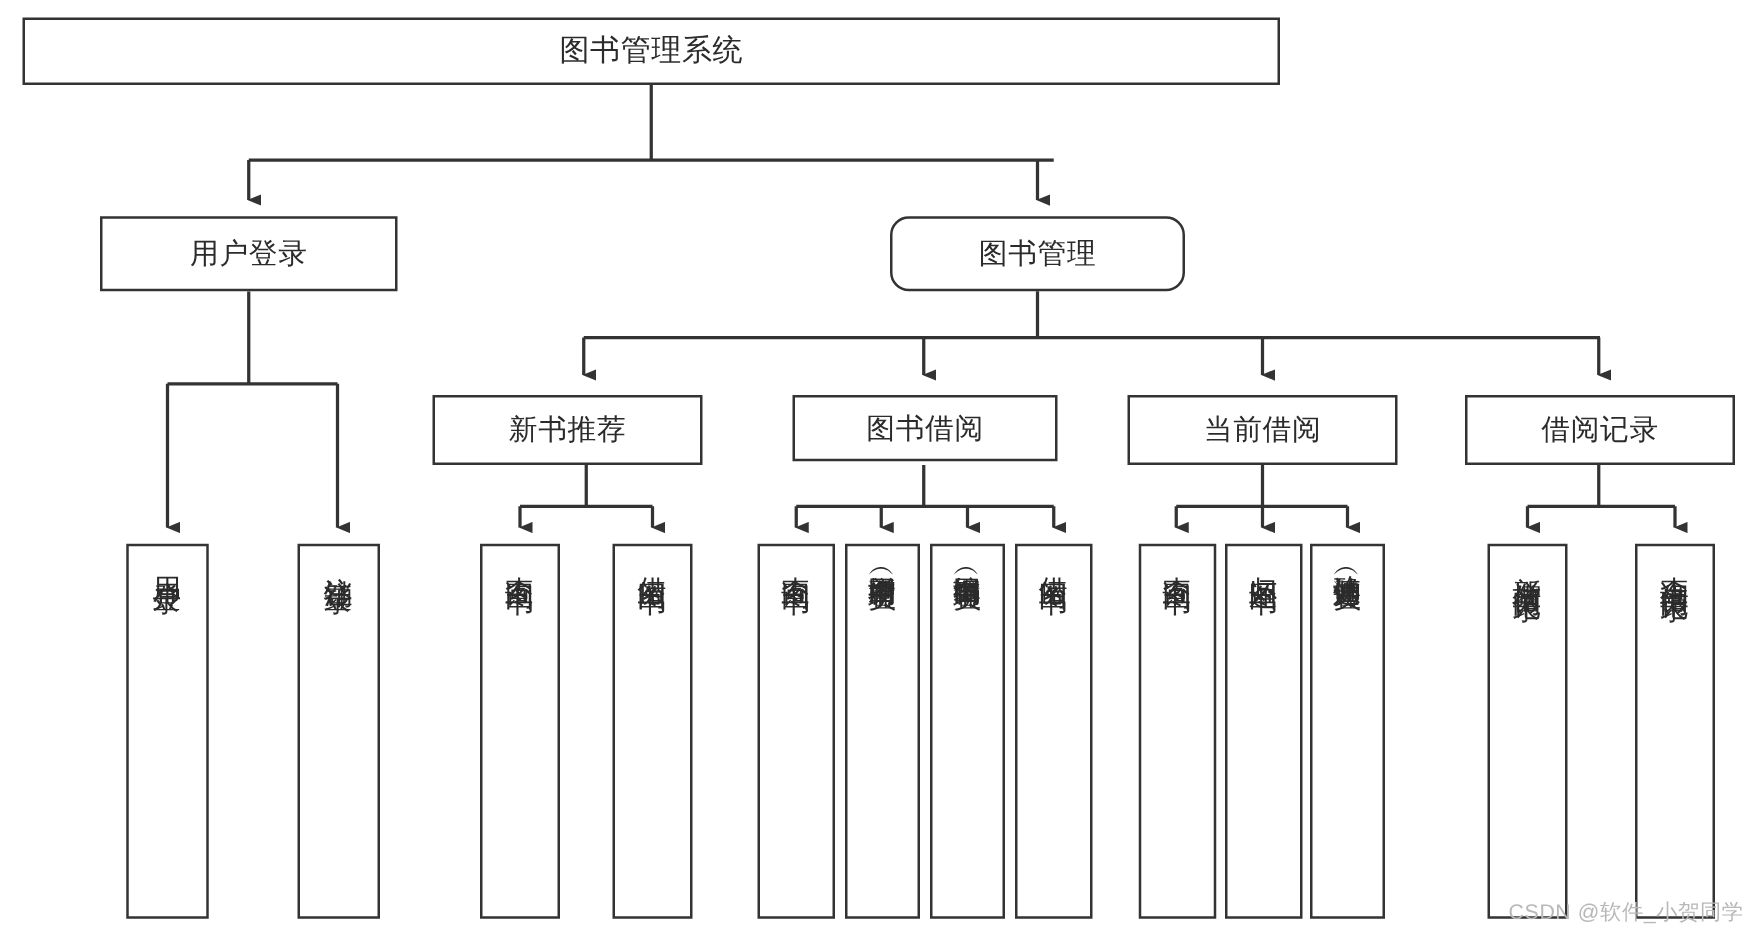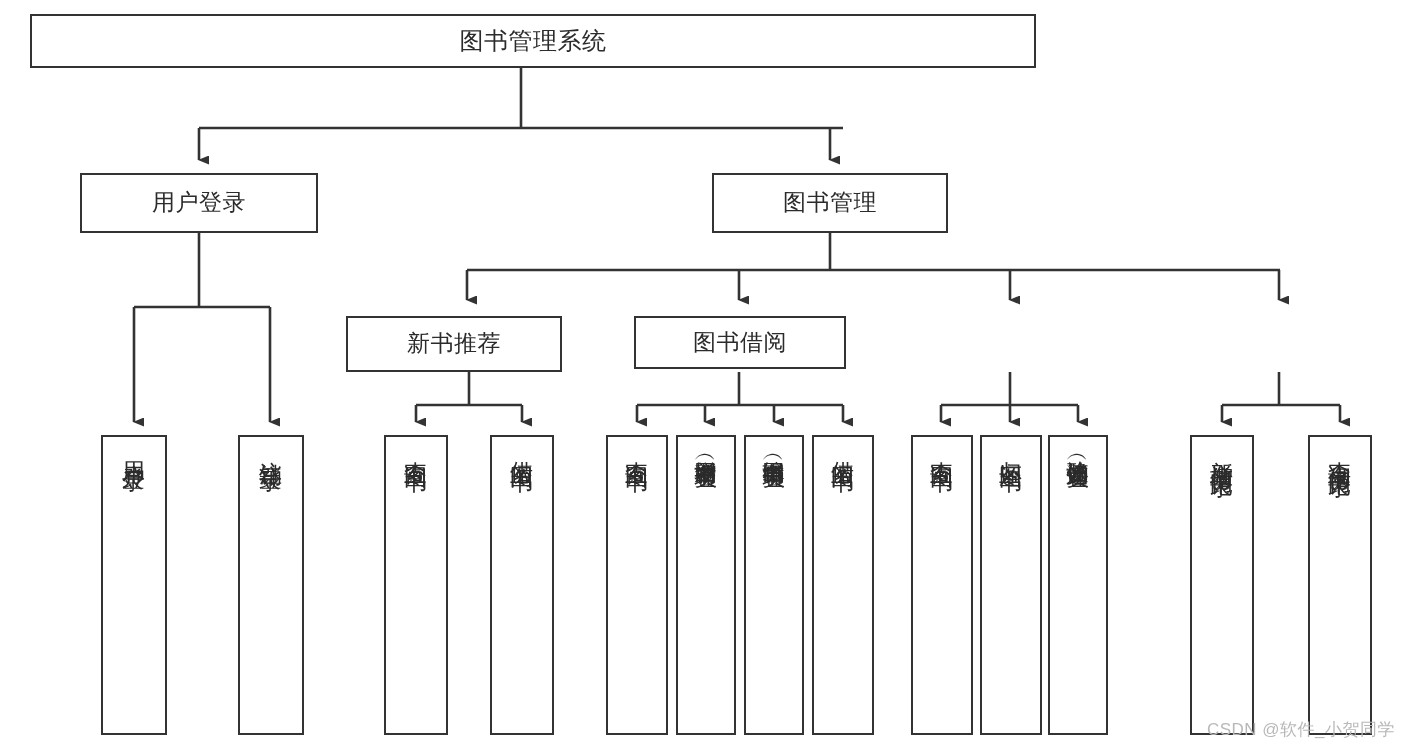--- a/index.html
+++ b/index.html
@@ -132,7 +132,7 @@
     </g>
   </svg>
 
-  <div class="node root" style="left:18px; top:14px; width:1006px; height:54px;margin-left:12px;">
+  <div class="node root" style="left:18px; top:14px; width:1006px; height:54px;">
     <span class="node-label">图书管理系统</span>
   </div>
 

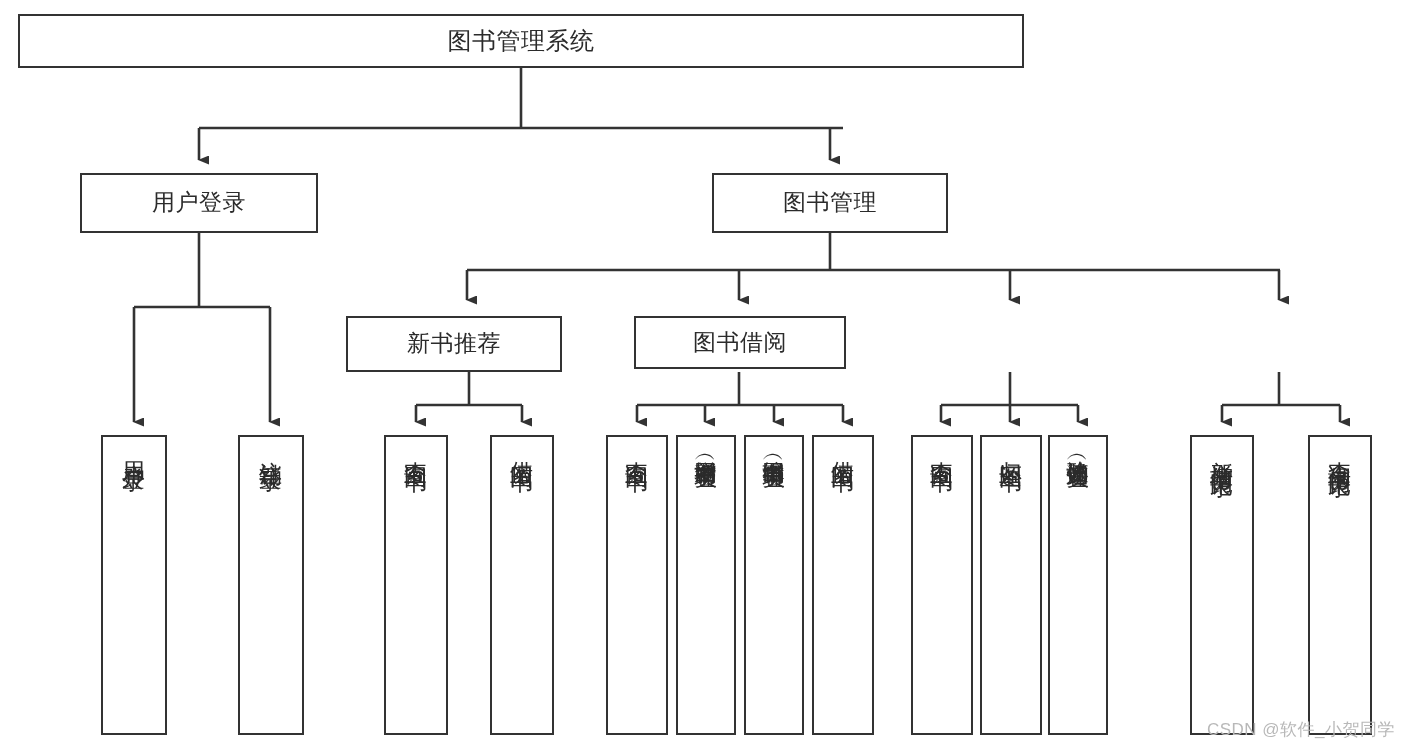--- a/index.html
+++ b/index.html
@@ -140,7 +140,7 @@
     <span class="node-label">用户登录</span>
   </div>
 
-  <div class="node" style="left:712px; top:173px; width:236px; height:60px;">
+  <div class="node" style="left:712px; top:173px; width:236px; height:60px;border-radius:15px;">
     <span class="node-label">图书管理</span>
   </div>
 

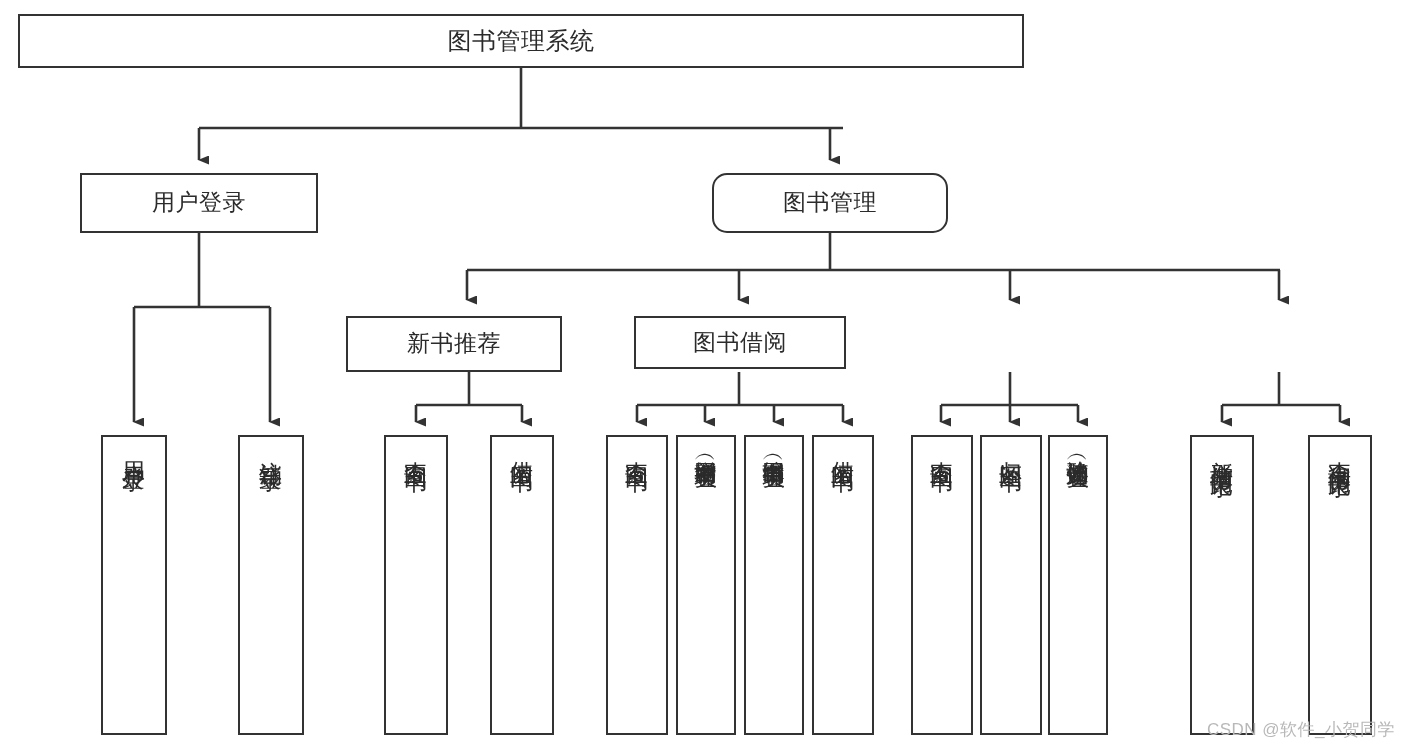--- a/index.html
+++ b/index.html
@@ -152,6 +152,9 @@
     <span class="node-label">图书借阅</span>
   </div>
 
+  <div class="node" style="left:902px; top:316px; width:216px; height:56px;">
+    <span class="node-label">当前借阅</span>
+  </div>
 
 
   <div class="node leaf" style="left:101px; top:435px; width:66px; height:300px;">

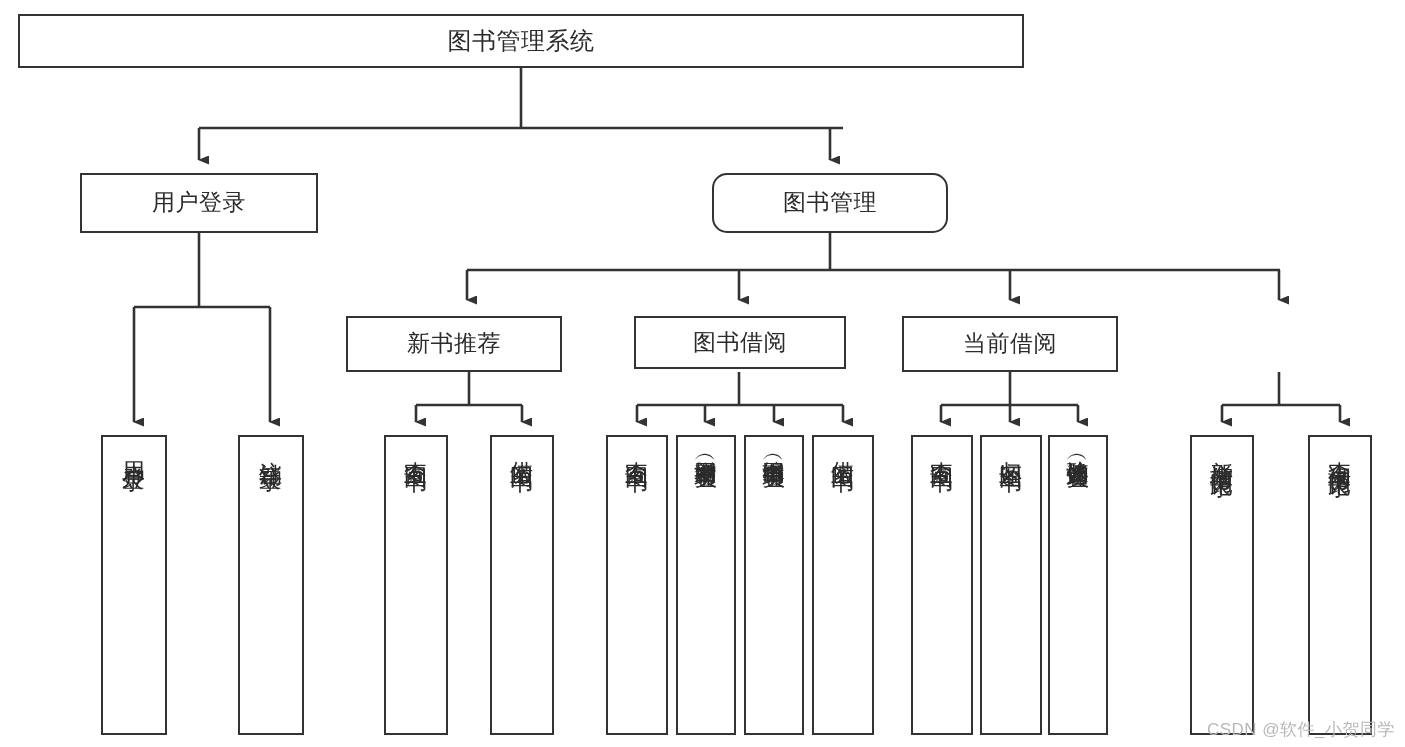--- a/index.html
+++ b/index.html
@@ -156,6 +156,9 @@
     <span class="node-label">当前借阅</span>
   </div>
 
+  <div class="node" style="left:1172px; top:316px; width:216px; height:56px;">
+    <span class="node-label">借阅记录</span>
+  </div>
 
   <div class="node leaf" style="left:101px; top:435px; width:66px; height:300px;">
     <span class="node-label">用户登录</span>

